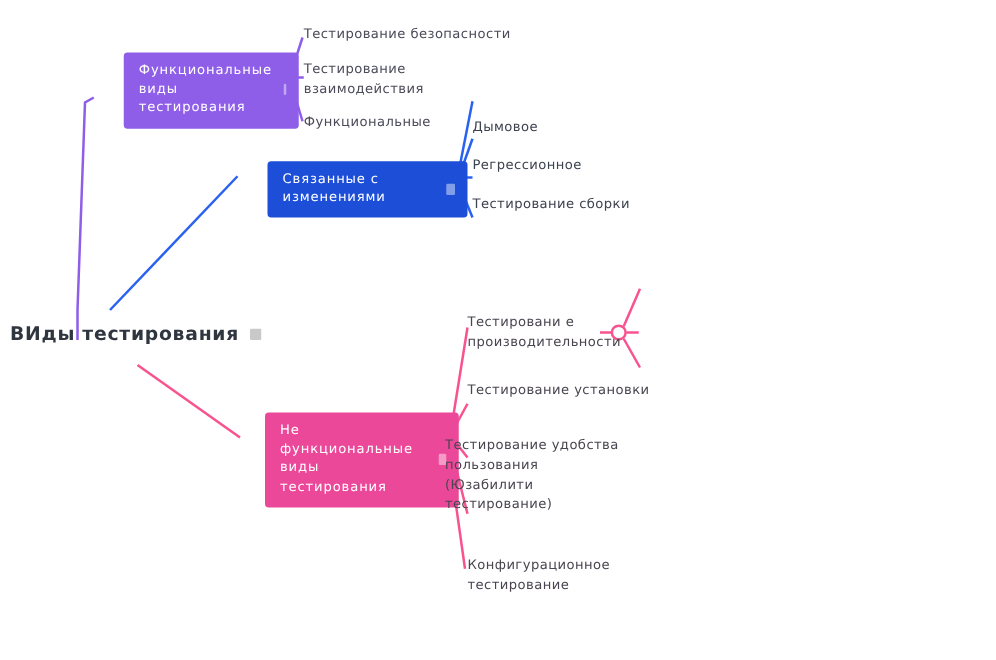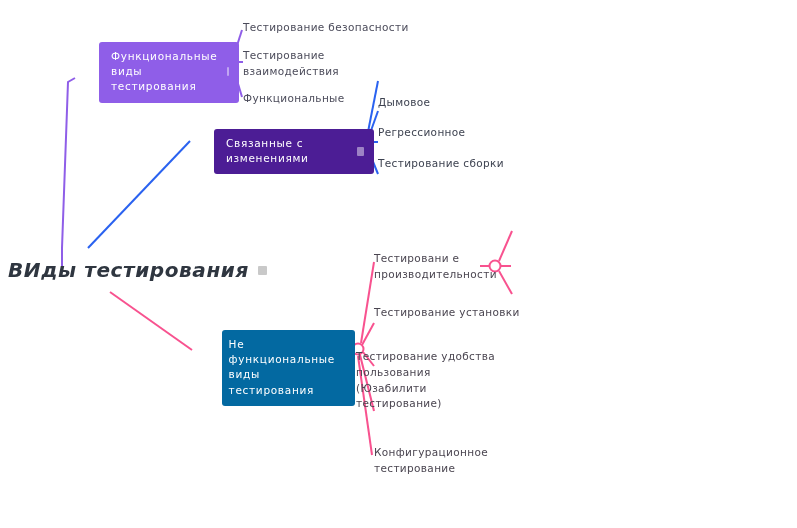--- a/index.html
+++ b/index.html
@@ -83,7 +83,7 @@
     min-height: 39px;
   }
   .box-blue {
-    background: #4c1d95;
+    background: #1d4ed8;
     left: 190px;
     top: 129px;
     width: 160px;

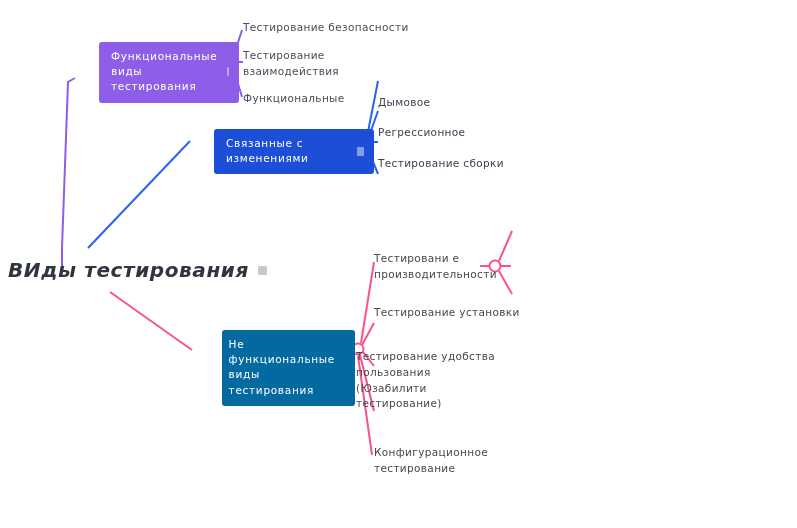--- a/index.html
+++ b/index.html
@@ -40,12 +40,11 @@
     gap: 9px;
   }
   .root-label {
-    font-size: 20px;
+    font-size: 15px;
     font-weight: bold;
     color: #2f3640;
     letter-spacing: 0.6px;
     white-space: nowrap;
-    font-style: italic;
   }
   .marker {
     display: inline-block;

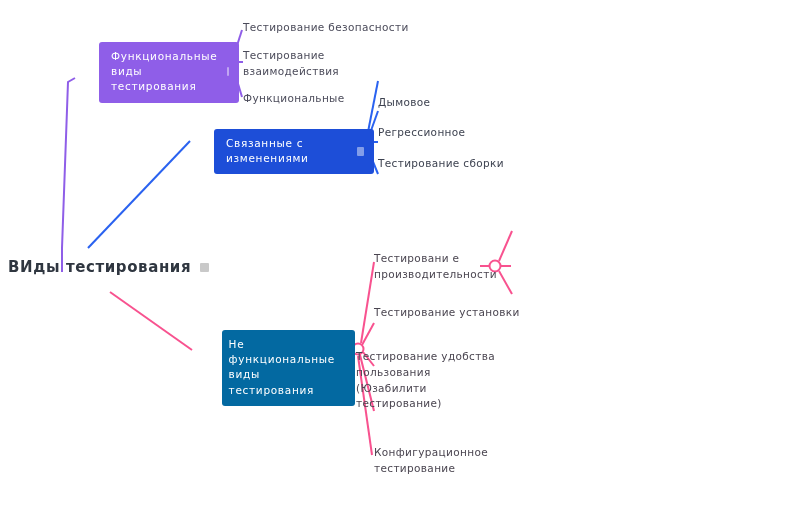--- a/index.html
+++ b/index.html
@@ -90,10 +90,10 @@
     align-items: center;
   }
   .box-pink {
-    background: #0369a1;
-    left: 198px;
+    background: #ec4899;
+    left: 188px;
     top: 330px;
-    width: 133px;
+    width: 155px;
     min-height: 37px;
   }
   

